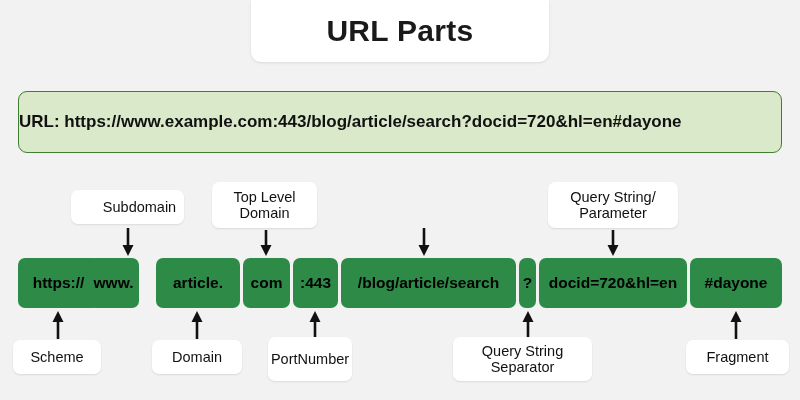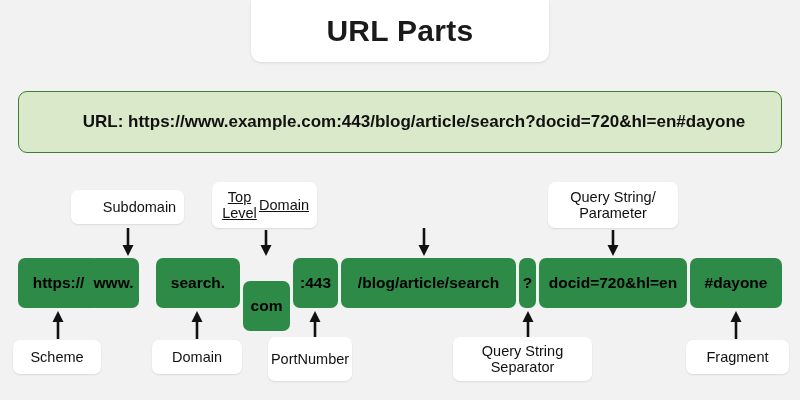--- a/index.html
+++ b/index.html
@@ -55,8 +55,7 @@
     border-radius: 9px;
     display: flex;
     align-items: center;
-    justify-content: center;
-    padding-left: 28px;
+    justify-content: flex-start;
   }
   .url-banner .url-text {
     font-size: 17px;

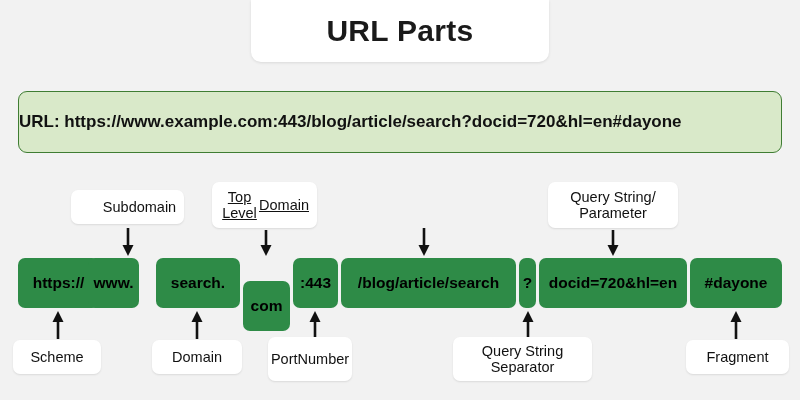--- a/index.html
+++ b/index.html
@@ -131,7 +131,7 @@
     <span class="label-text">Subdomain</span>
   </div>
 
-  <div class="label-box" style="left:212px; top:182px; width:105px; height:46px; flex-direction:row;text-decoration:underline;">
+  <div class="label-box" style="left:212px; top:182px; width:105px; height:46px; flex-direction:column;">
     <span class="label-text">Top Level</span>
     <span class="label-text">Domain</span>
   </div>

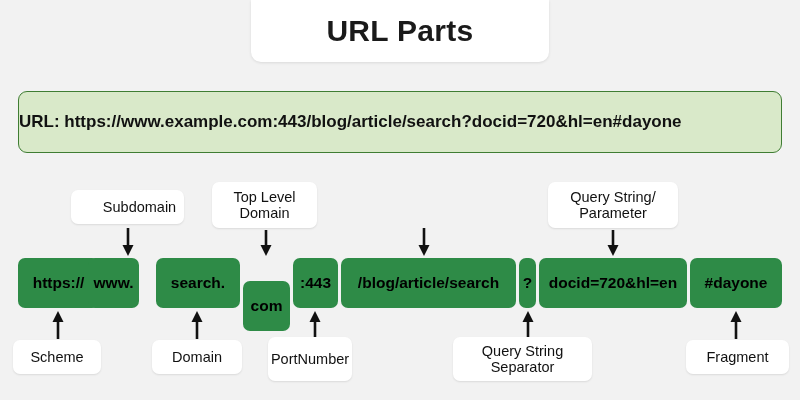--- a/index.html
+++ b/index.html
@@ -178,7 +178,7 @@
       <span>www.</span>
     </div>
     <div class="segment" style="left:156px; width:84px;">
-      <span>search.</span>
+      <span>article.</span>
     </div>
     <div class="segment" style="left:243px; width:47px;margin-top:23px;">
       <span>com</span>

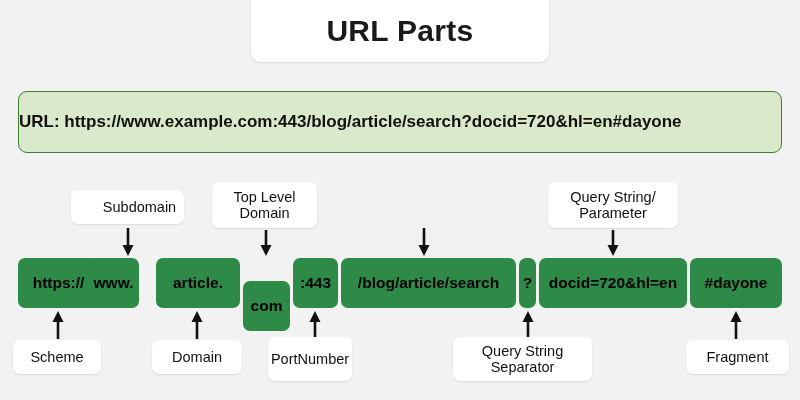--- a/index.html
+++ b/index.html
@@ -180,7 +180,7 @@
     <div class="segment" style="left:156px; width:84px;">
       <span>article.</span>
     </div>
-    <div class="segment" style="left:243px; width:47px;margin-top:23px;">
+    <div class="segment" style="left:243px; width:47px;">
       <span>com</span>
     </div>
     <div class="segment" style="left:293px; width:45px;">

